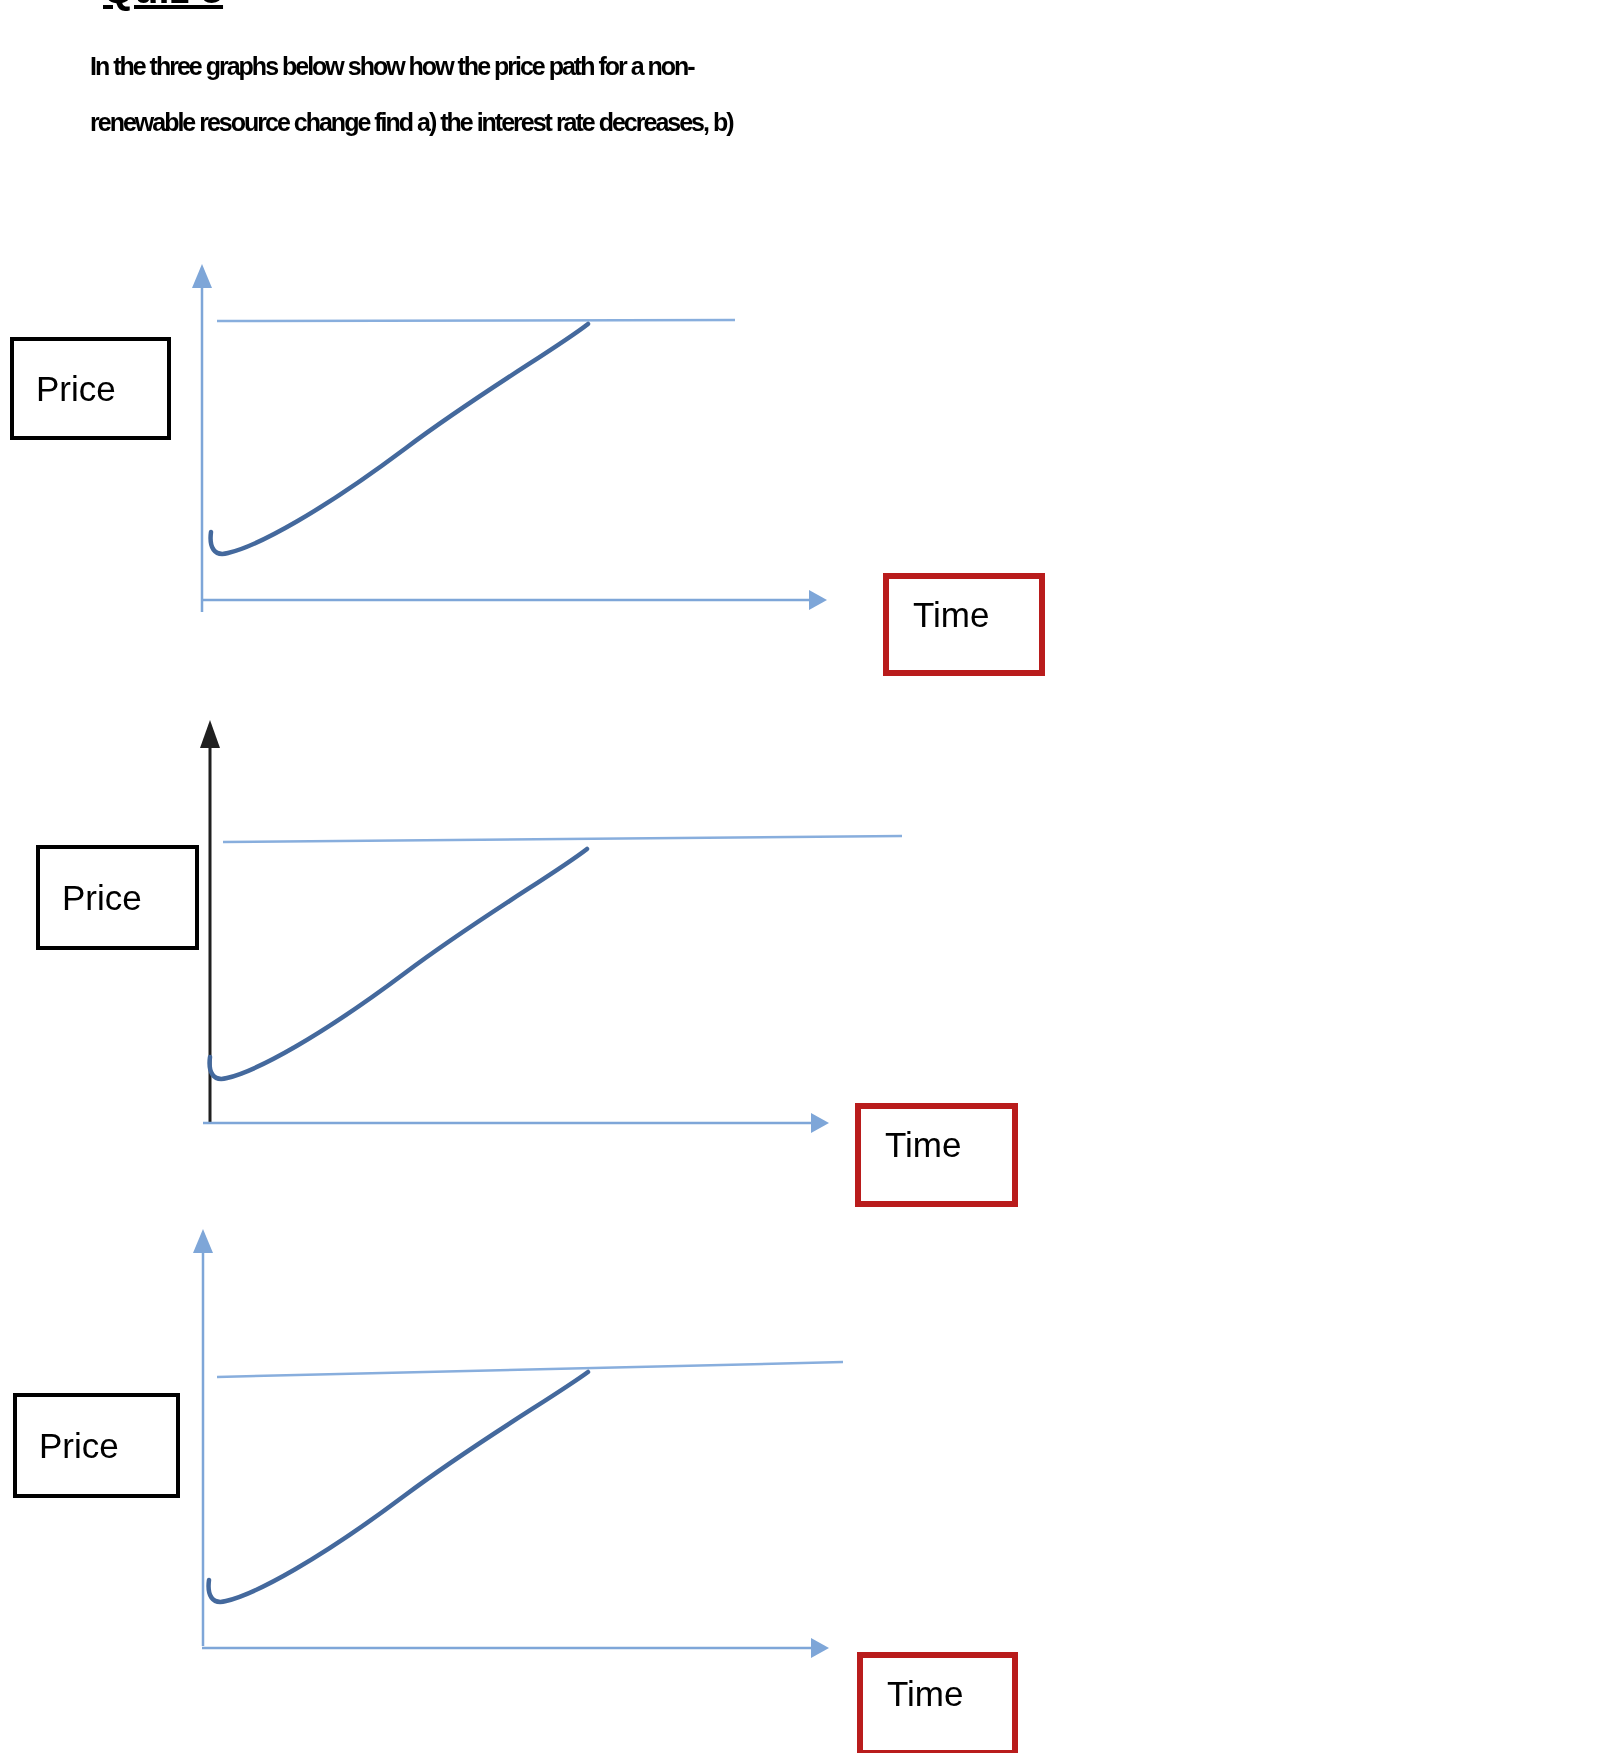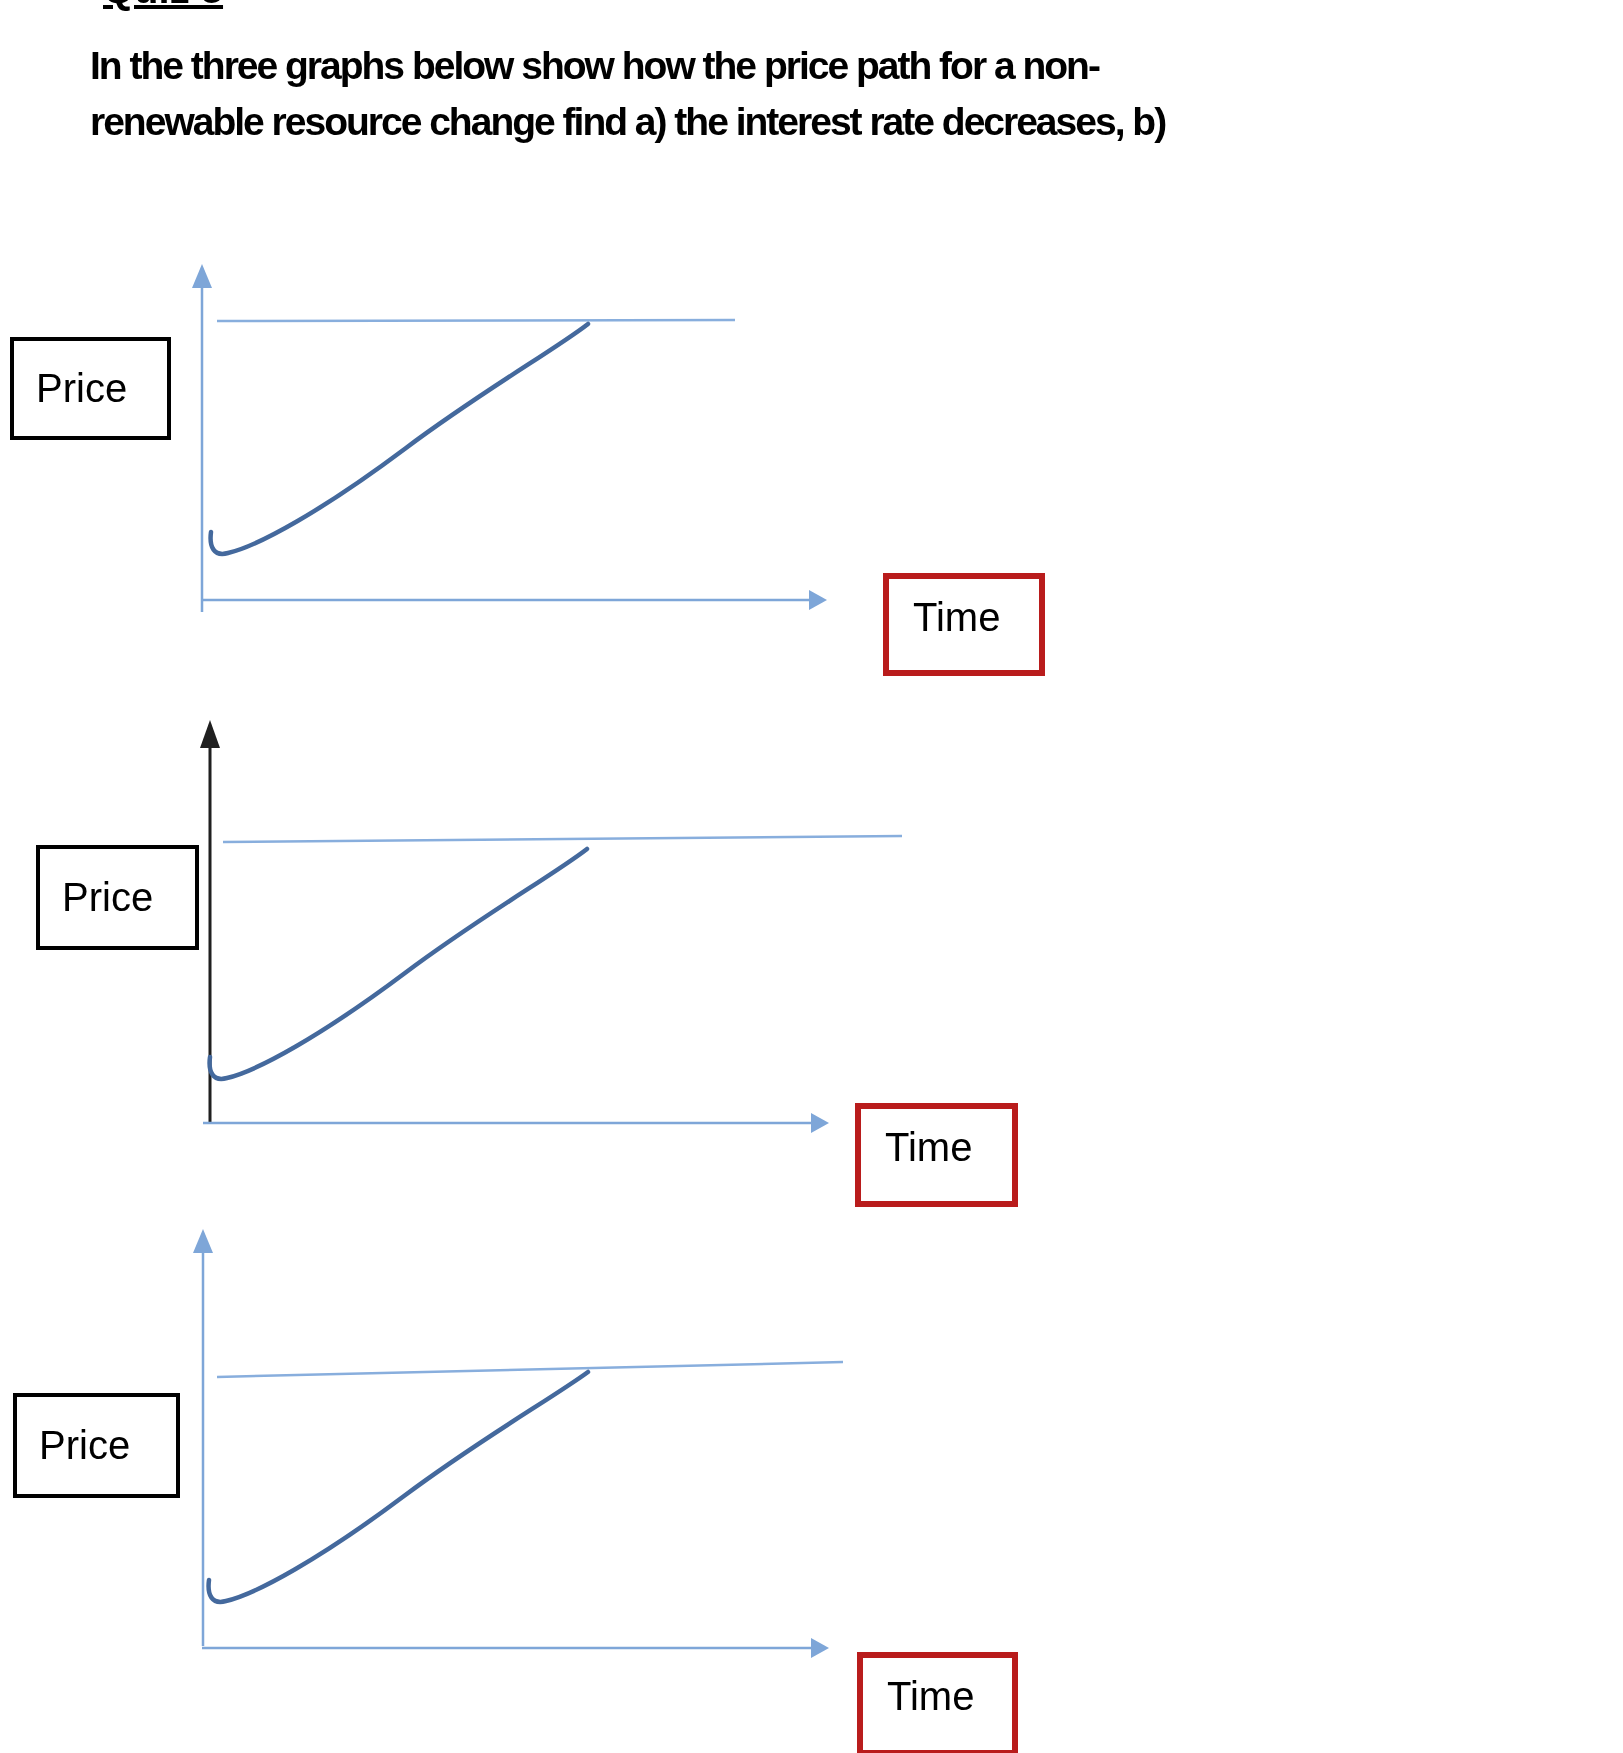--- a/index.html
+++ b/index.html
@@ -28,7 +28,7 @@
     position:absolute;left:90px;top:38px;width:1280px;
   }
   .heading div{
-    font-size:39px;line-height:56px;font-weight:700;
+    font-size:25px;line-height:56px;font-weight:700;
     letter-spacing:-2px;white-space:nowrap;
   }
   

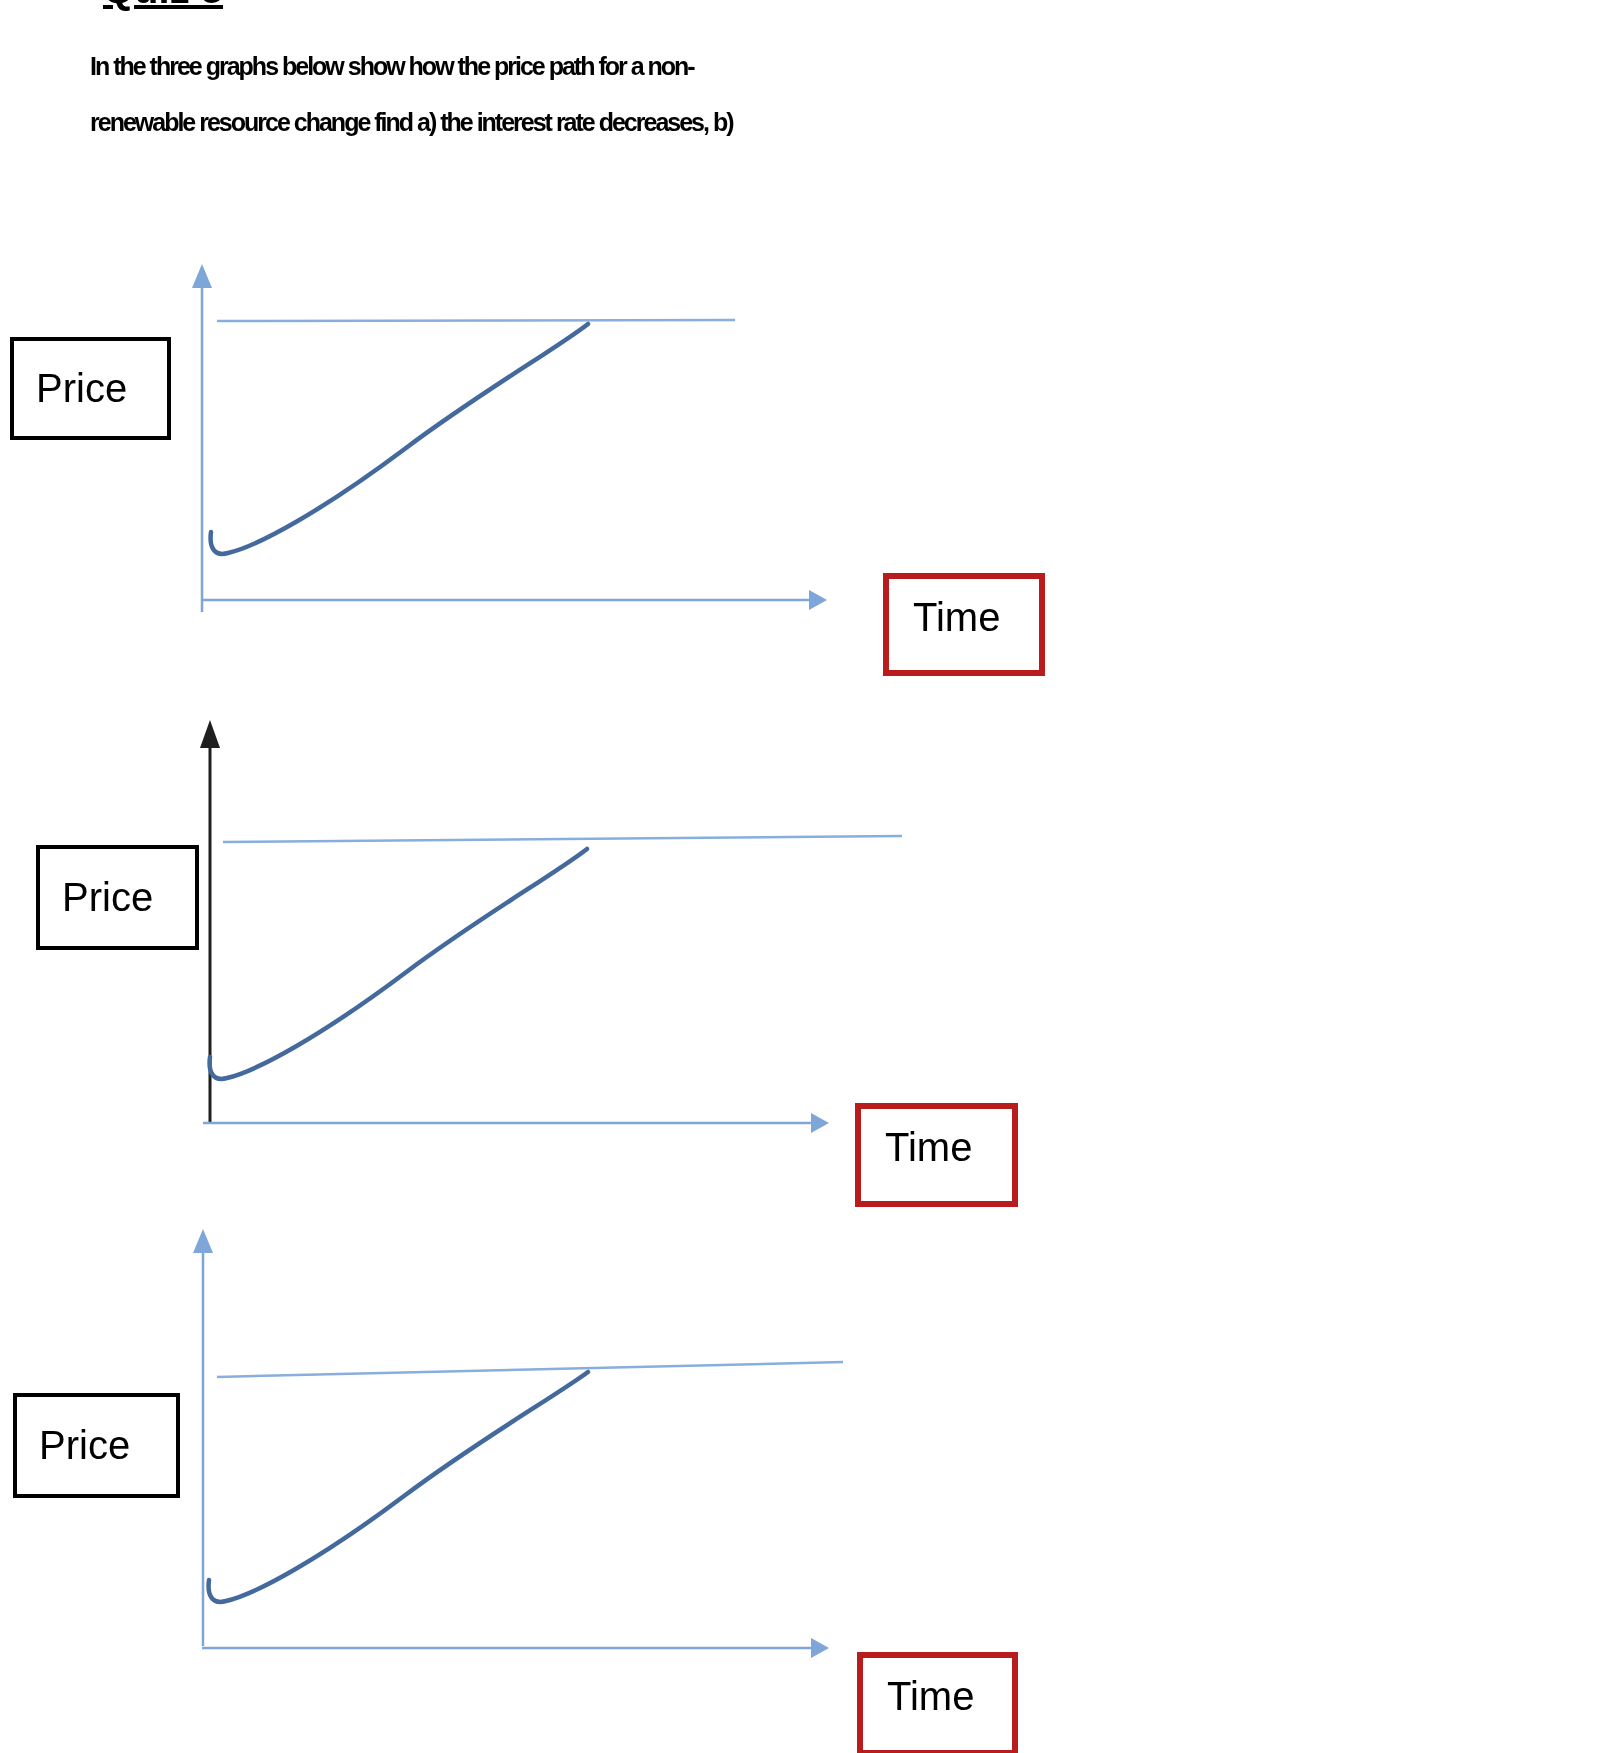--- a/index.html
+++ b/index.html
@@ -36,7 +36,7 @@
   
   .label-box{
     position:absolute;background:#fff;box-sizing:border-box;
-    font-size:40px;display:flex;
+    font-size:35px;display:flex;
   }
   .price-box{border:4px solid #000;align-items:center;padding-left:22px;}
   .time-box{border:6px solid #b91c1c;align-items:flex-start;padding-top:16px;padding-left:24px;}

